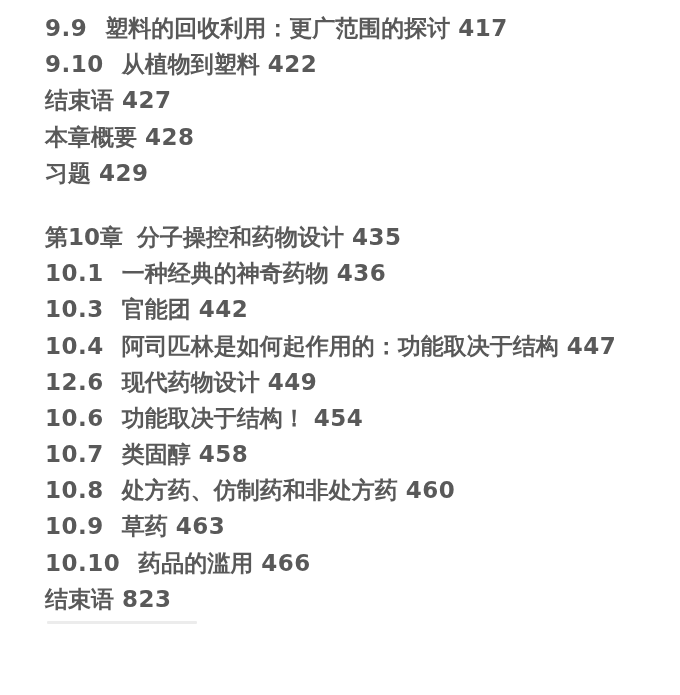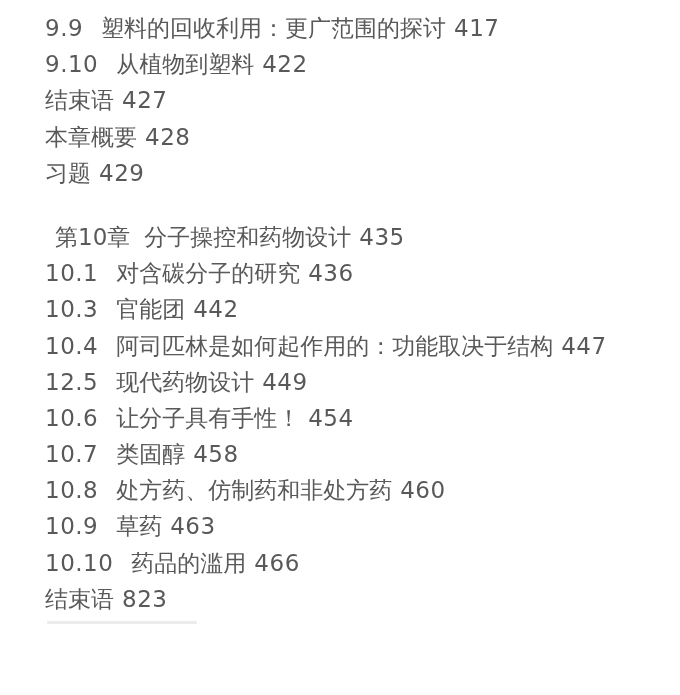--- a/index.html
+++ b/index.html
@@ -26,6 +26,7 @@
     height: 36.2px;
     line-height: 36.2px;
     white-space: nowrap;
+    font-weight: bold;
   }
   .toc-row.chapter {
     margin-top: 28px;

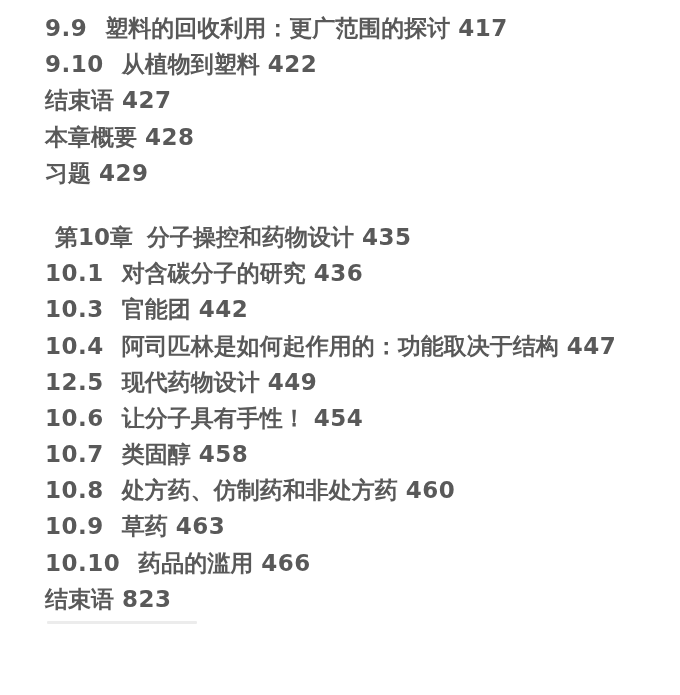--- a/index.html
+++ b/index.html
@@ -39,7 +39,6 @@
   .toc-row.chapter .toc-num {
     margin-right: 14px;
     letter-spacing: 0;
-    margin-left: 10px;
   }
   .toc-num:empty {
     display: none;

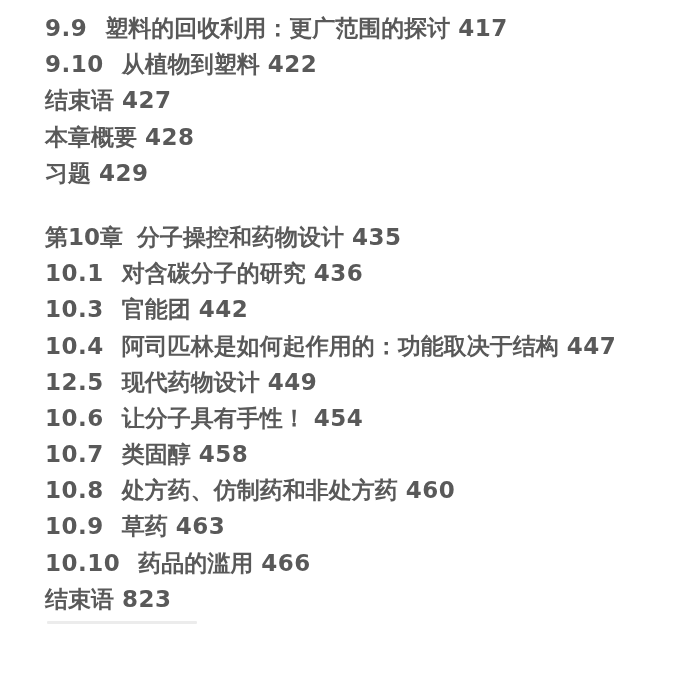--- a/index.html
+++ b/index.html
@@ -68,7 +68,7 @@
       <div class="toc-row plain"><span class="toc-title">本章概要</span><span class="toc-pagenum">428</span></div>
       <div class="toc-row plain"><span class="toc-title">习题</span><span class="toc-pagenum">429</span></div>
       <div class="toc-row chapter"><span class="toc-num">第10章</span><span class="toc-title">分子操控和药物设计</span><span class="toc-pagenum">435</span></div>
-      <div class="toc-row section"><span class="toc-num">10.1</span><span class="toc-title">对含碳分子的研究</span><span class="toc-pagenum">436</span></div>
+      <div class="toc-row section"><span class="toc-num">10.1</span><span class="toc-title">一种经典的神奇药物</span><span class="toc-pagenum">436</span></div>
       <div class="toc-row section"><span class="toc-num">10.3</span><span class="toc-title">官能团</span><span class="toc-pagenum">442</span></div>
       <div class="toc-row section"><span class="toc-num">10.4</span><span class="toc-title">阿司匹林是如何起作用的：功能取决于结构</span><span class="toc-pagenum">447</span></div>
       <div class="toc-row section"><span class="toc-num">12.5</span><span class="toc-title">现代药物设计</span><span class="toc-pagenum">449</span></div>

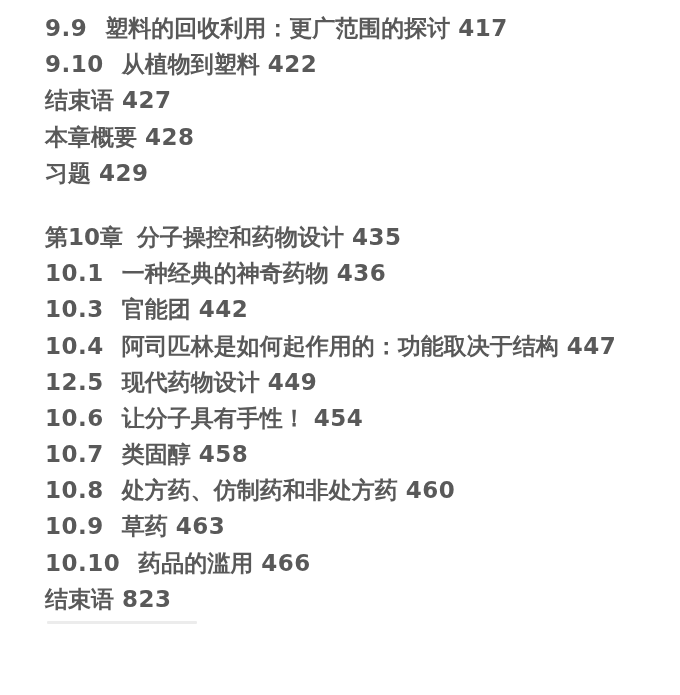--- a/index.html
+++ b/index.html
@@ -71,7 +71,7 @@
       <div class="toc-row section"><span class="toc-num">10.1</span><span class="toc-title">一种经典的神奇药物</span><span class="toc-pagenum">436</span></div>
       <div class="toc-row section"><span class="toc-num">10.3</span><span class="toc-title">官能团</span><span class="toc-pagenum">442</span></div>
       <div class="toc-row section"><span class="toc-num">10.4</span><span class="toc-title">阿司匹林是如何起作用的：功能取决于结构</span><span class="toc-pagenum">447</span></div>
-      <div class="toc-row section"><span class="toc-num">12.5</span><span class="toc-title">现代药物设计</span><span class="toc-pagenum">449</span></div>
+      <div class="toc-row section"><span class="toc-num">12.6</span><span class="toc-title">现代药物设计</span><span class="toc-pagenum">449</span></div>
       <div class="toc-row section"><span class="toc-num">10.6</span><span class="toc-title">让分子具有手性！</span><span class="toc-pagenum">454</span></div>
       <div class="toc-row section"><span class="toc-num">10.7</span><span class="toc-title">类固醇</span><span class="toc-pagenum">458</span></div>
       <div class="toc-row section"><span class="toc-num">10.8</span><span class="toc-title">处方药、仿制药和非处方药</span><span class="toc-pagenum">460</span></div>

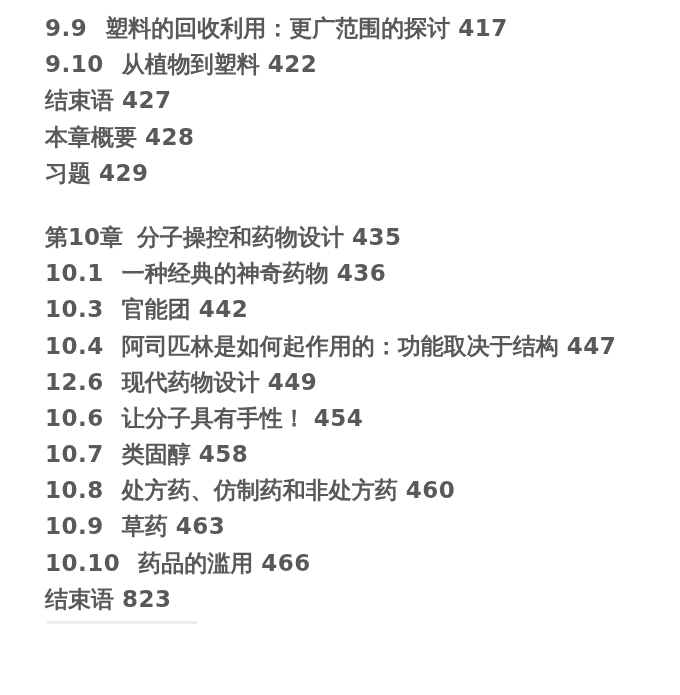--- a/index.html
+++ b/index.html
@@ -72,7 +72,7 @@
       <div class="toc-row section"><span class="toc-num">10.3</span><span class="toc-title">官能团</span><span class="toc-pagenum">442</span></div>
       <div class="toc-row section"><span class="toc-num">10.4</span><span class="toc-title">阿司匹林是如何起作用的：功能取决于结构</span><span class="toc-pagenum">447</span></div>
       <div class="toc-row section"><span class="toc-num">12.6</span><span class="toc-title">现代药物设计</span><span class="toc-pagenum">449</span></div>
-      <div class="toc-row section"><span class="toc-num">10.6</span><span class="toc-title">让分子具有手性！</span><span class="toc-pagenum">454</span></div>
+      <div class="toc-row section"><span class="toc-num">10.6</span><span class="toc-title">功能取决于结构！</span><span class="toc-pagenum">454</span></div>
       <div class="toc-row section"><span class="toc-num">10.7</span><span class="toc-title">类固醇</span><span class="toc-pagenum">458</span></div>
       <div class="toc-row section"><span class="toc-num">10.8</span><span class="toc-title">处方药、仿制药和非处方药</span><span class="toc-pagenum">460</span></div>
       <div class="toc-row section"><span class="toc-num">10.9</span><span class="toc-title">草药</span><span class="toc-pagenum">463</span></div>

